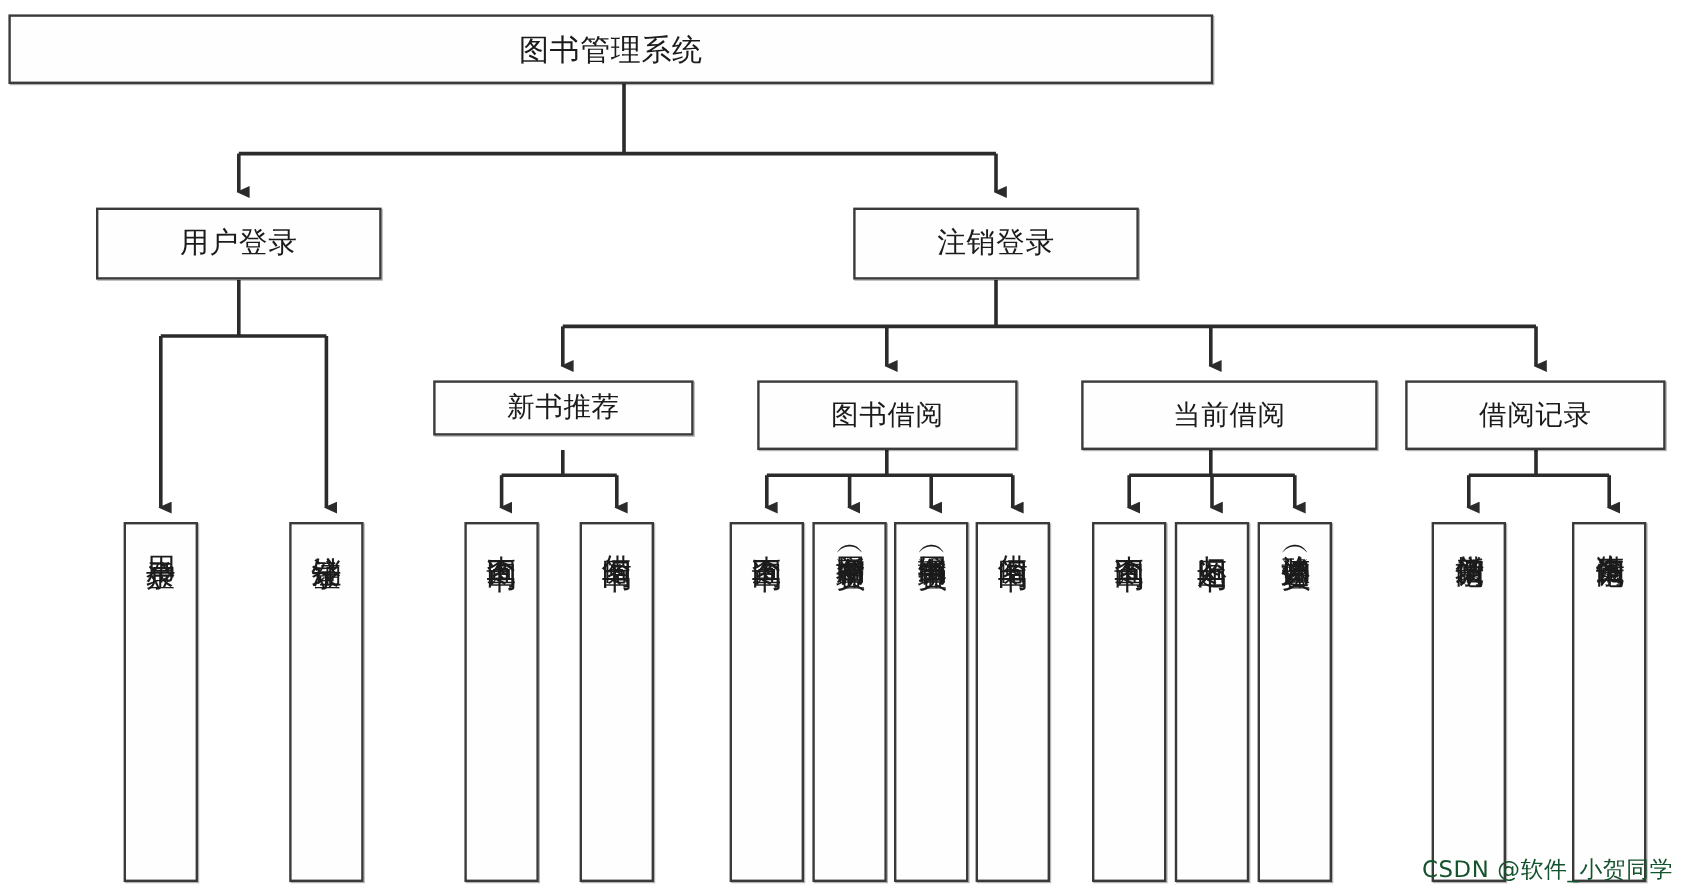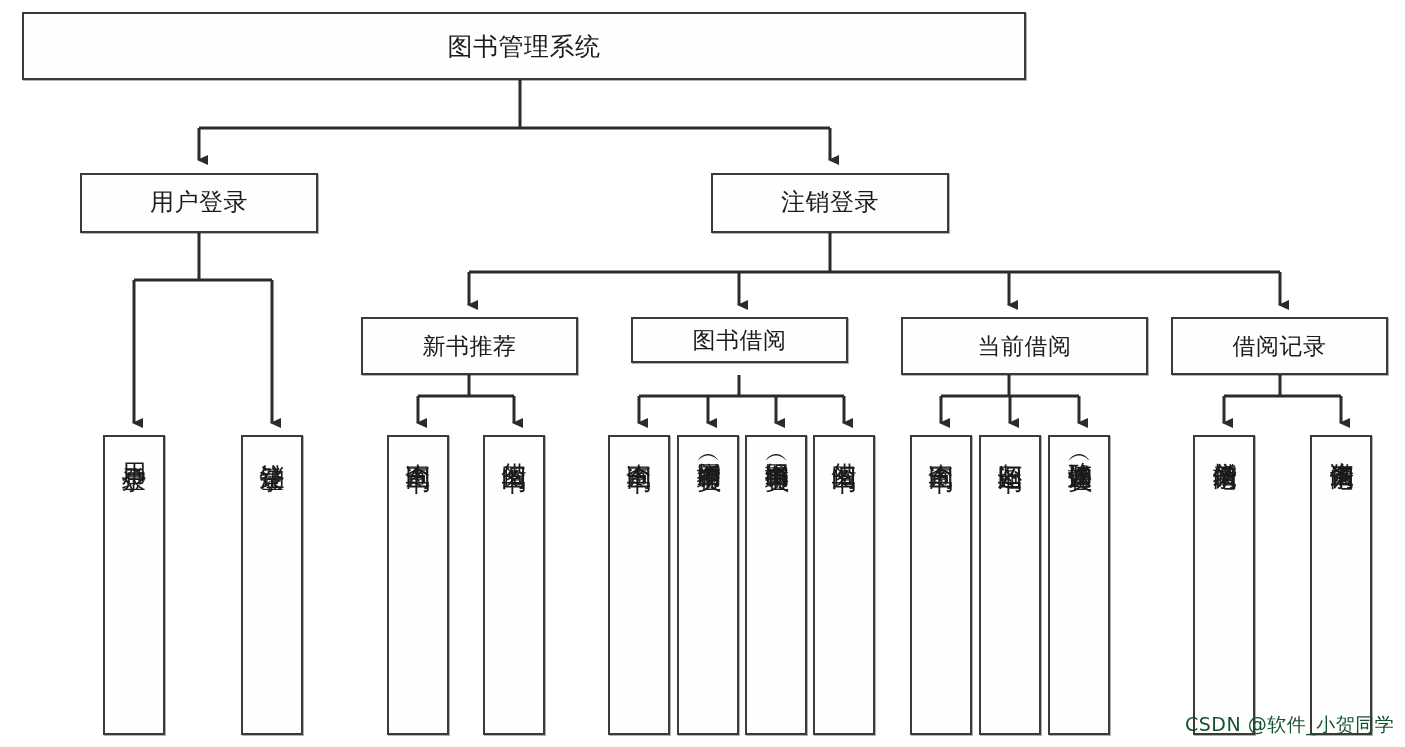--- a/index.html
+++ b/index.html
@@ -127,7 +127,7 @@
     </g>
   </svg>
 
-  <div class="node root" style="left:22px; top:12px; width:1004px; height:68px;align-items:center;">
+  <div class="node root" style="left:7px; top:12px; width:1004px; height:58px;align-items:center;">
     <span class="lbl">图书管理系统</span>
   </div>
 

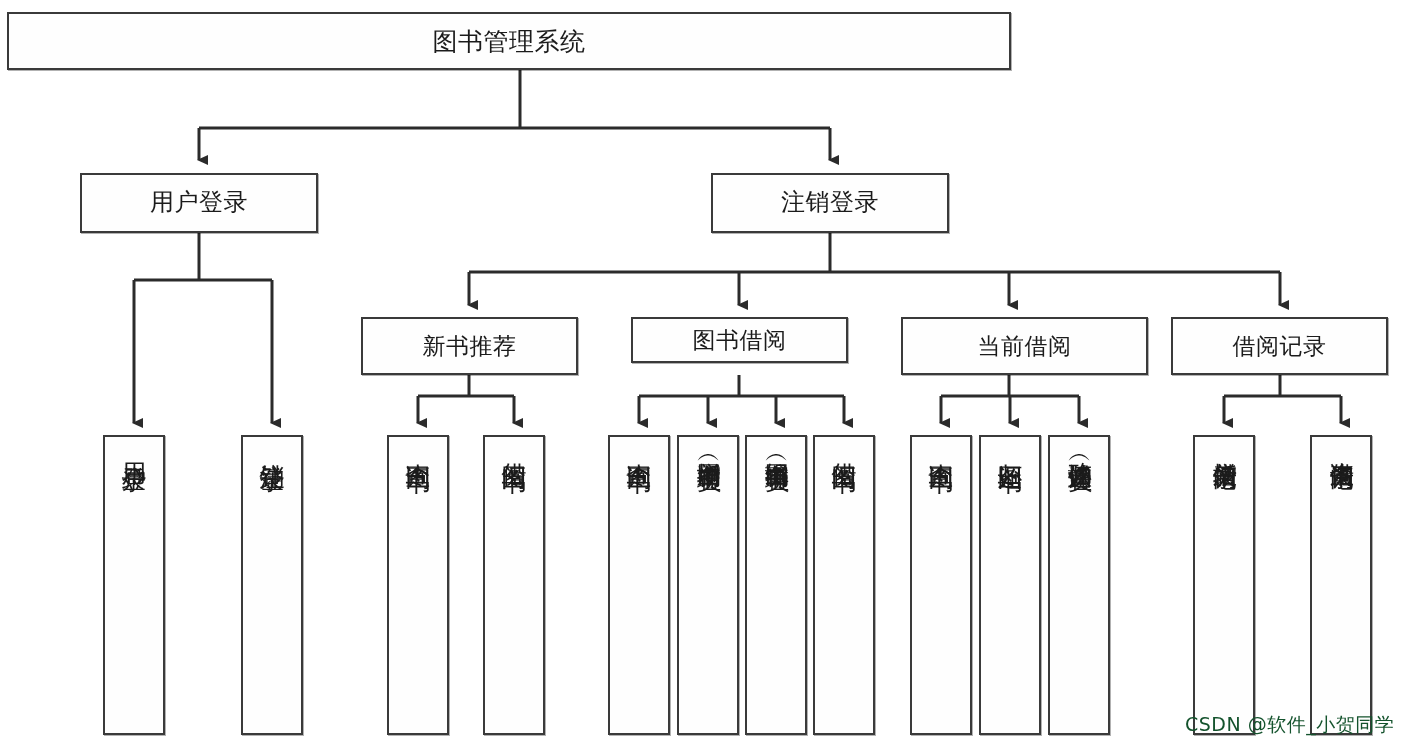--- a/index.html
+++ b/index.html
@@ -139,7 +139,7 @@
     <span class="lbl">注销登录</span>
   </div>
 
-  <div class="node lvl3" style="left:361px; top:317px; width:217px; height:58px;">
+  <div class="node lvl3" style="left:361px; top:317px; width:217px; height:46px;">
     <span class="lbl">新书推荐</span>
   </div>
 

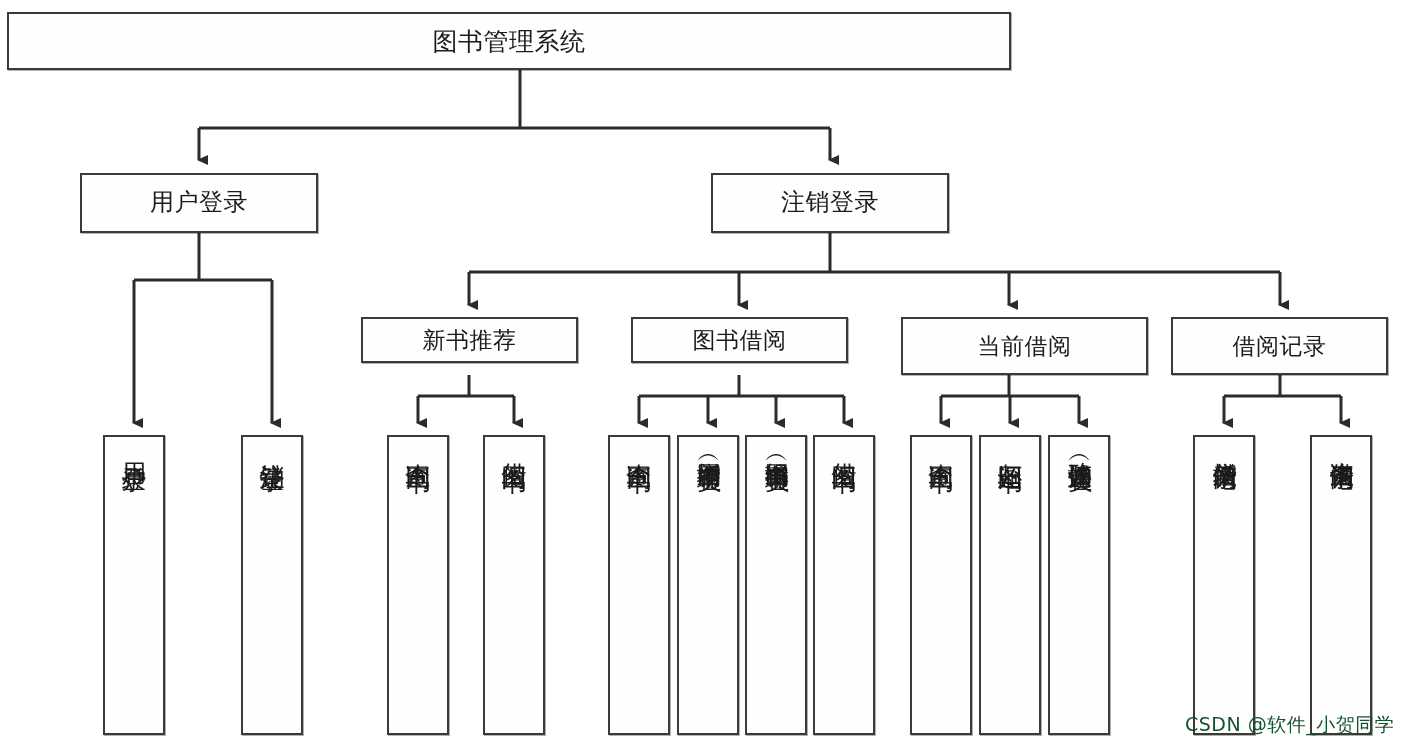--- a/index.html
+++ b/index.html
@@ -143,7 +143,7 @@
     <span class="lbl">新书推荐</span>
   </div>
 
-  <div class="node lvl3" style="left:631px; top:317px; width:217px; height:46px;">
+  <div class="node lvl3" style="left:631px; top:317px; width:217px; height:58px;">
     <span class="lbl">图书借阅</span>
   </div>
 

